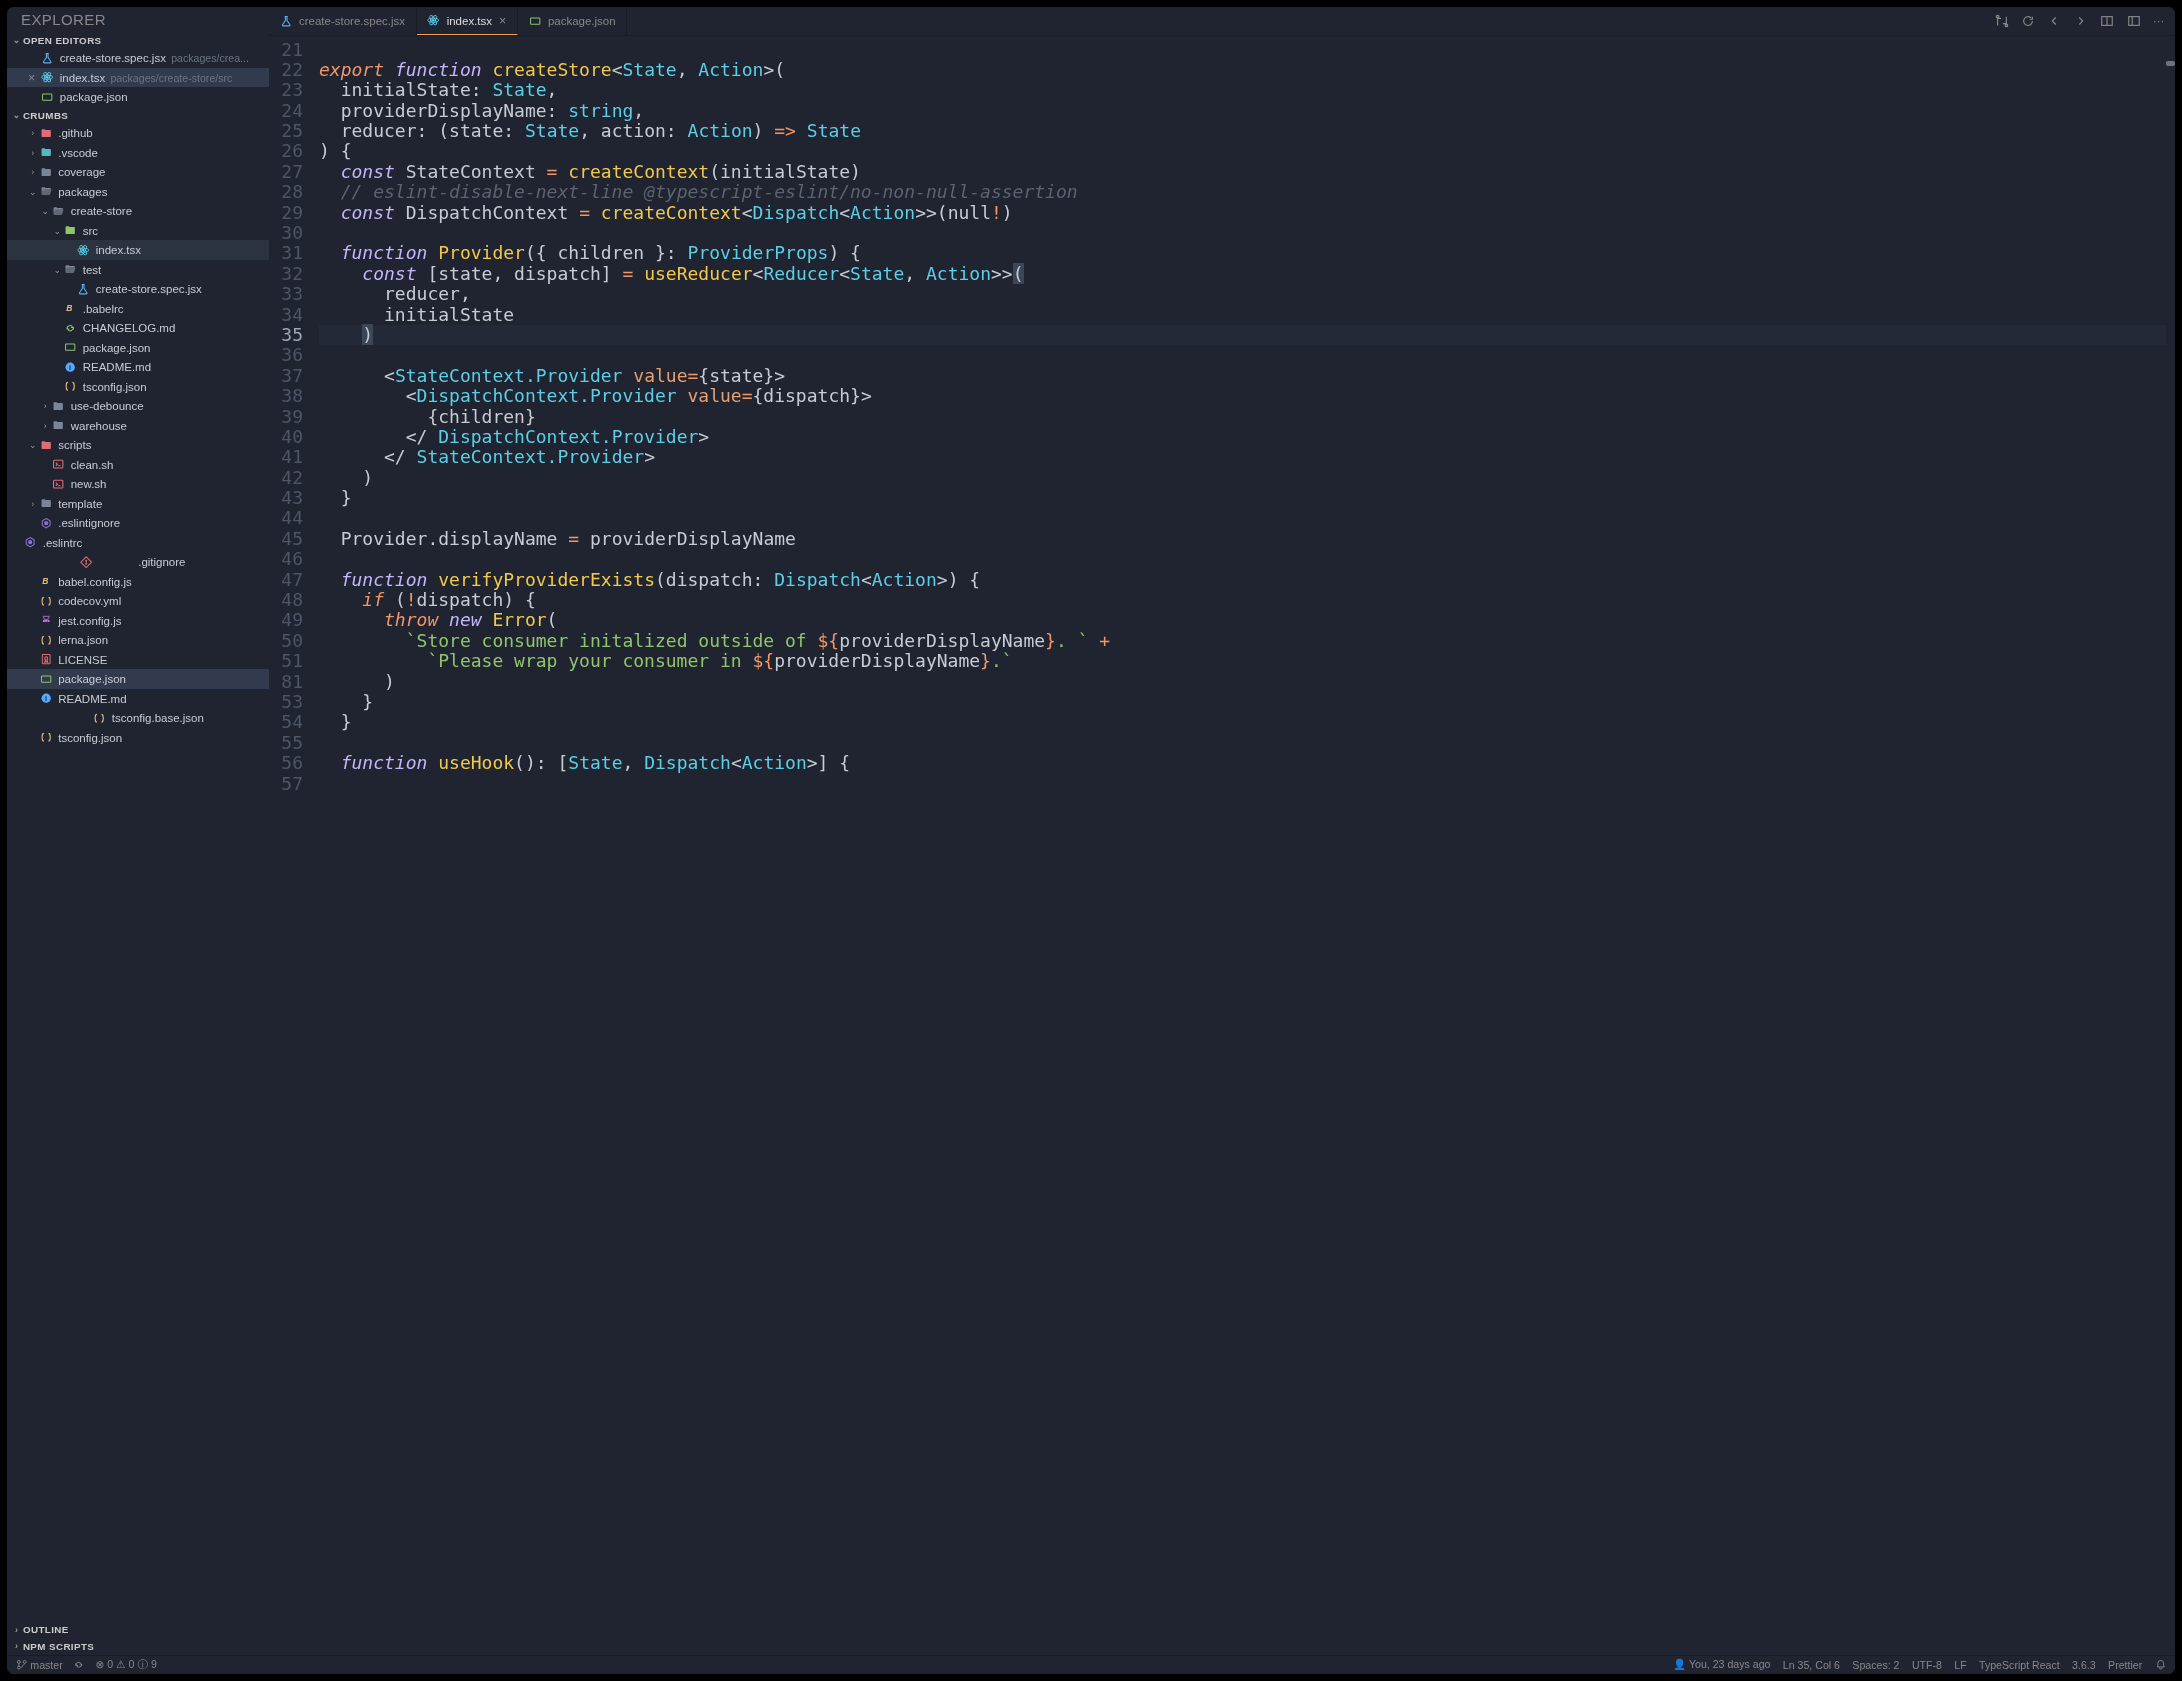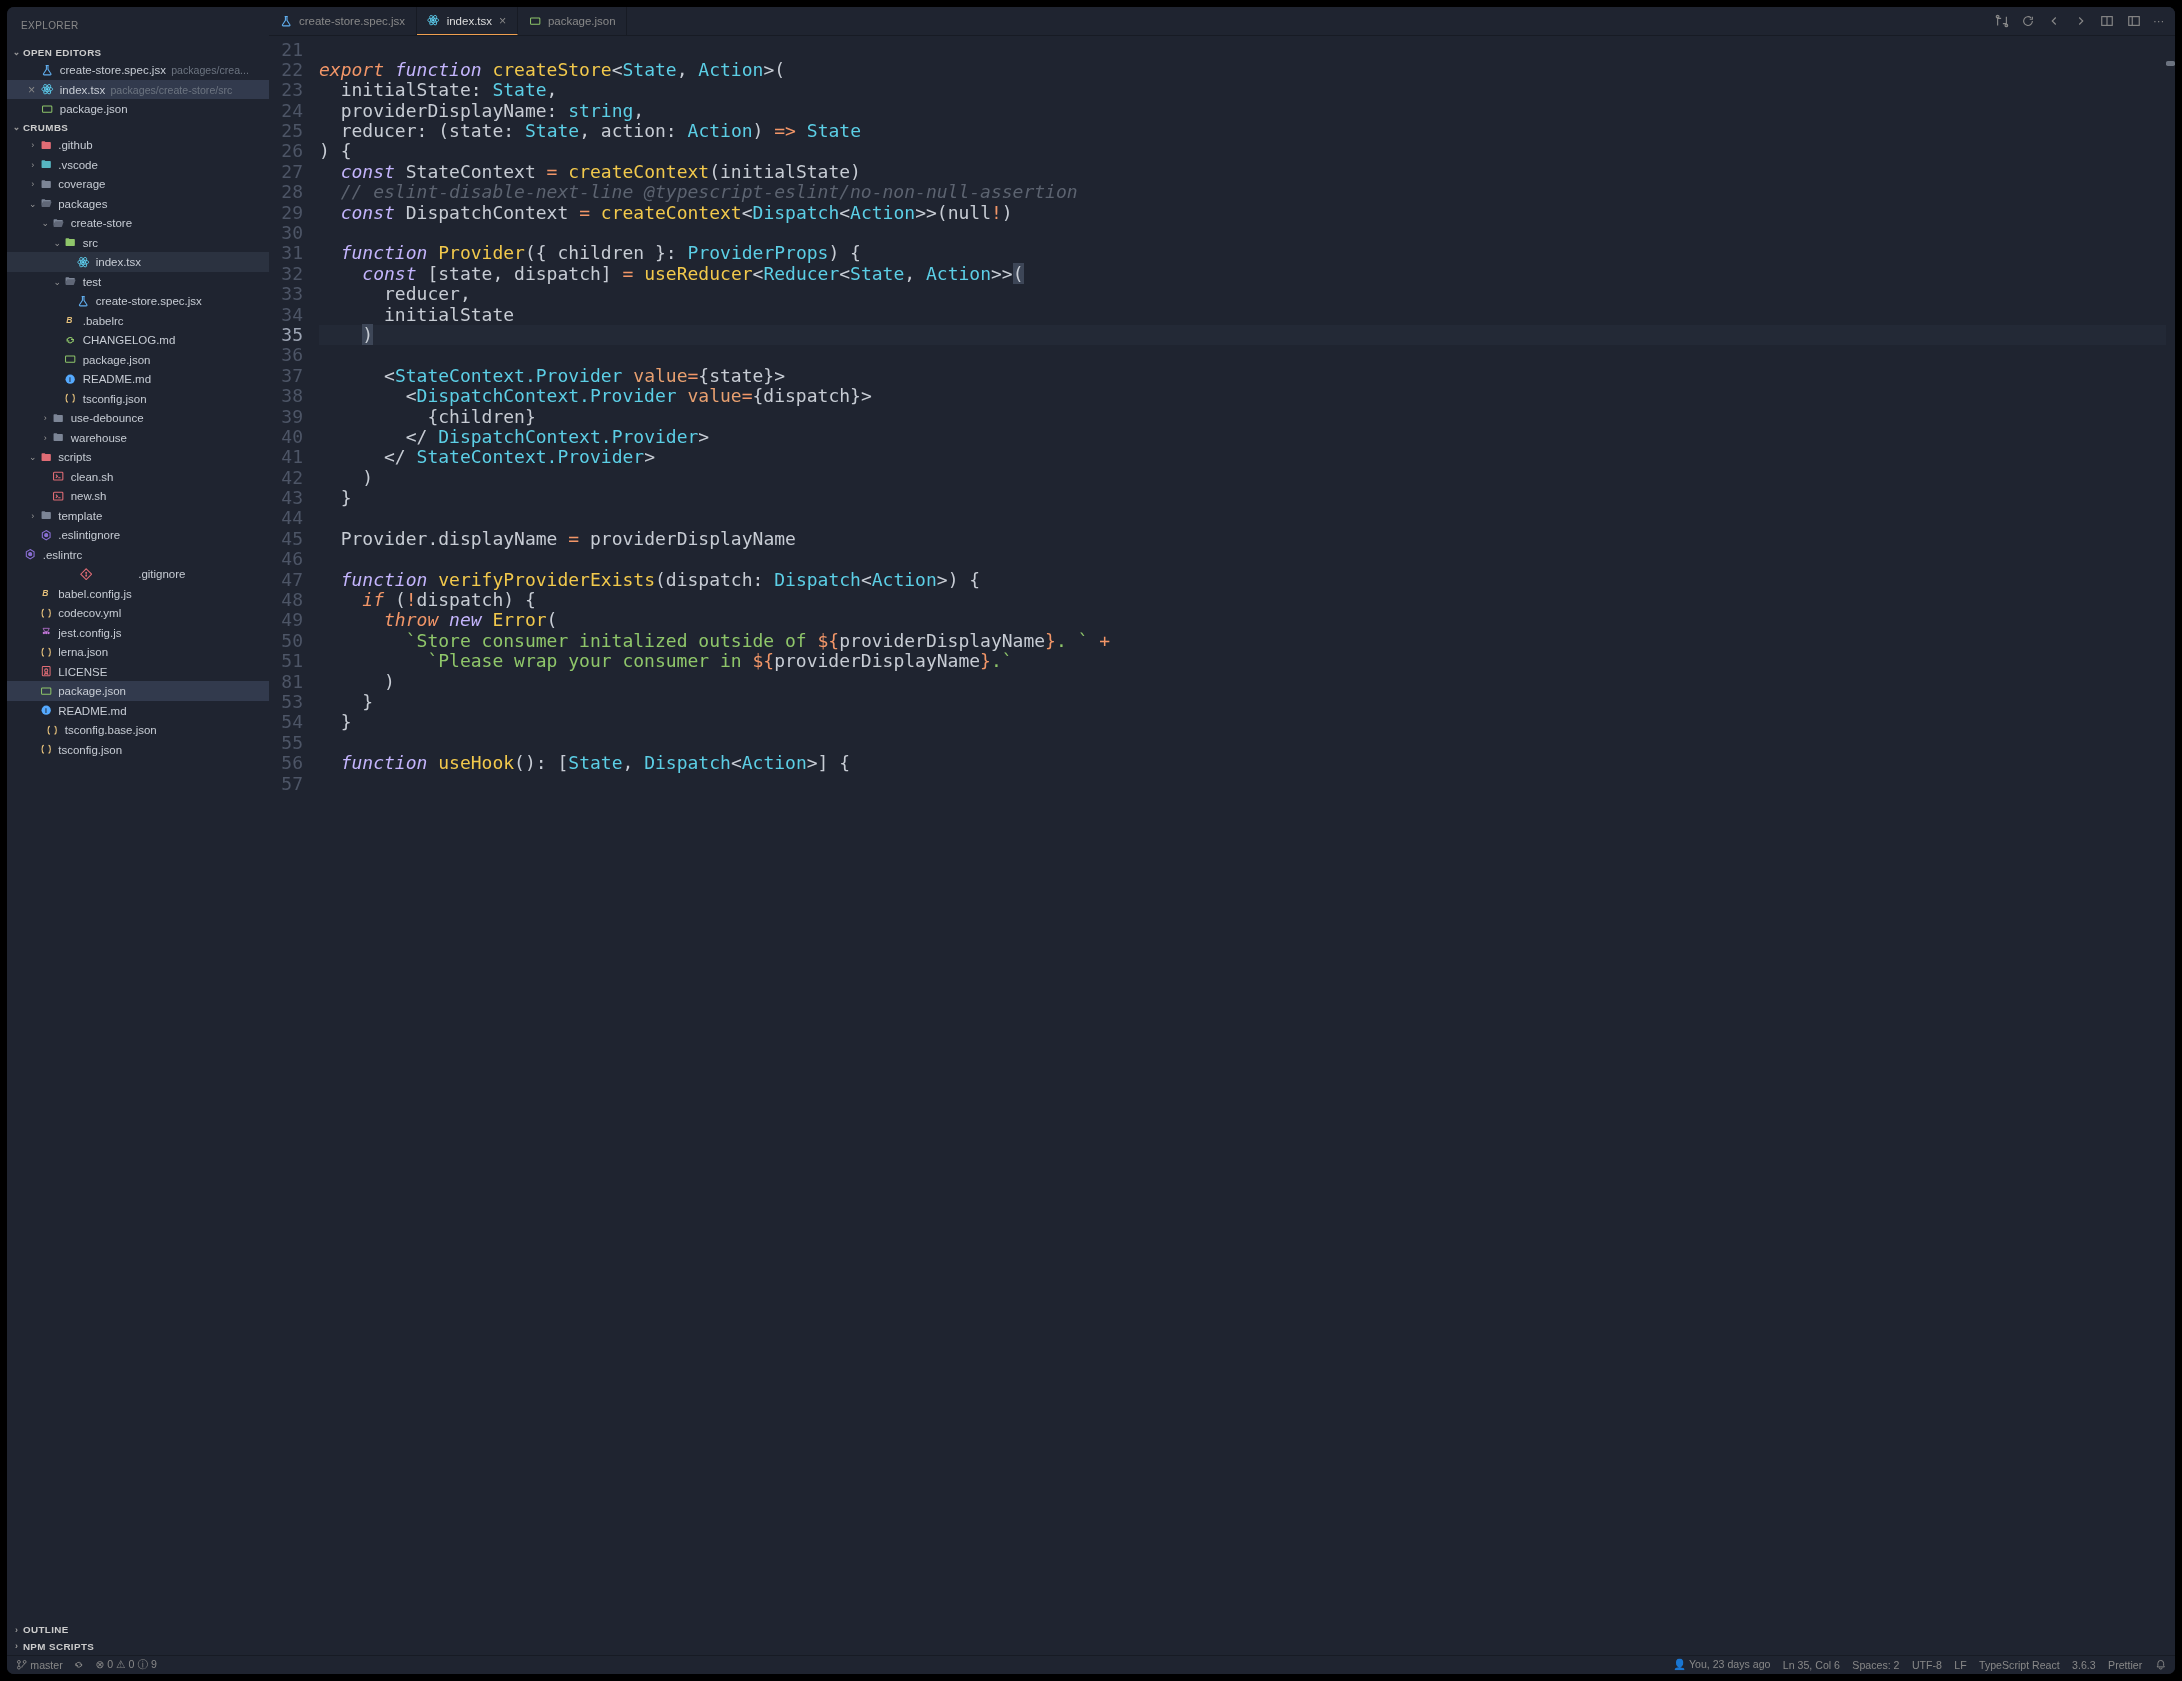--- a/index.html
+++ b/index.html
@@ -36,9 +36,9 @@
   overflow: hidden;
 }
 .sidebar-header {
-  font-size: 10px;
+  font-size: 15px;
   letter-spacing: 0.4px;
-  padding: 13px 14px;
+  padding: 4px 14px;
   color: #888;
   text-transform: uppercase;
 }

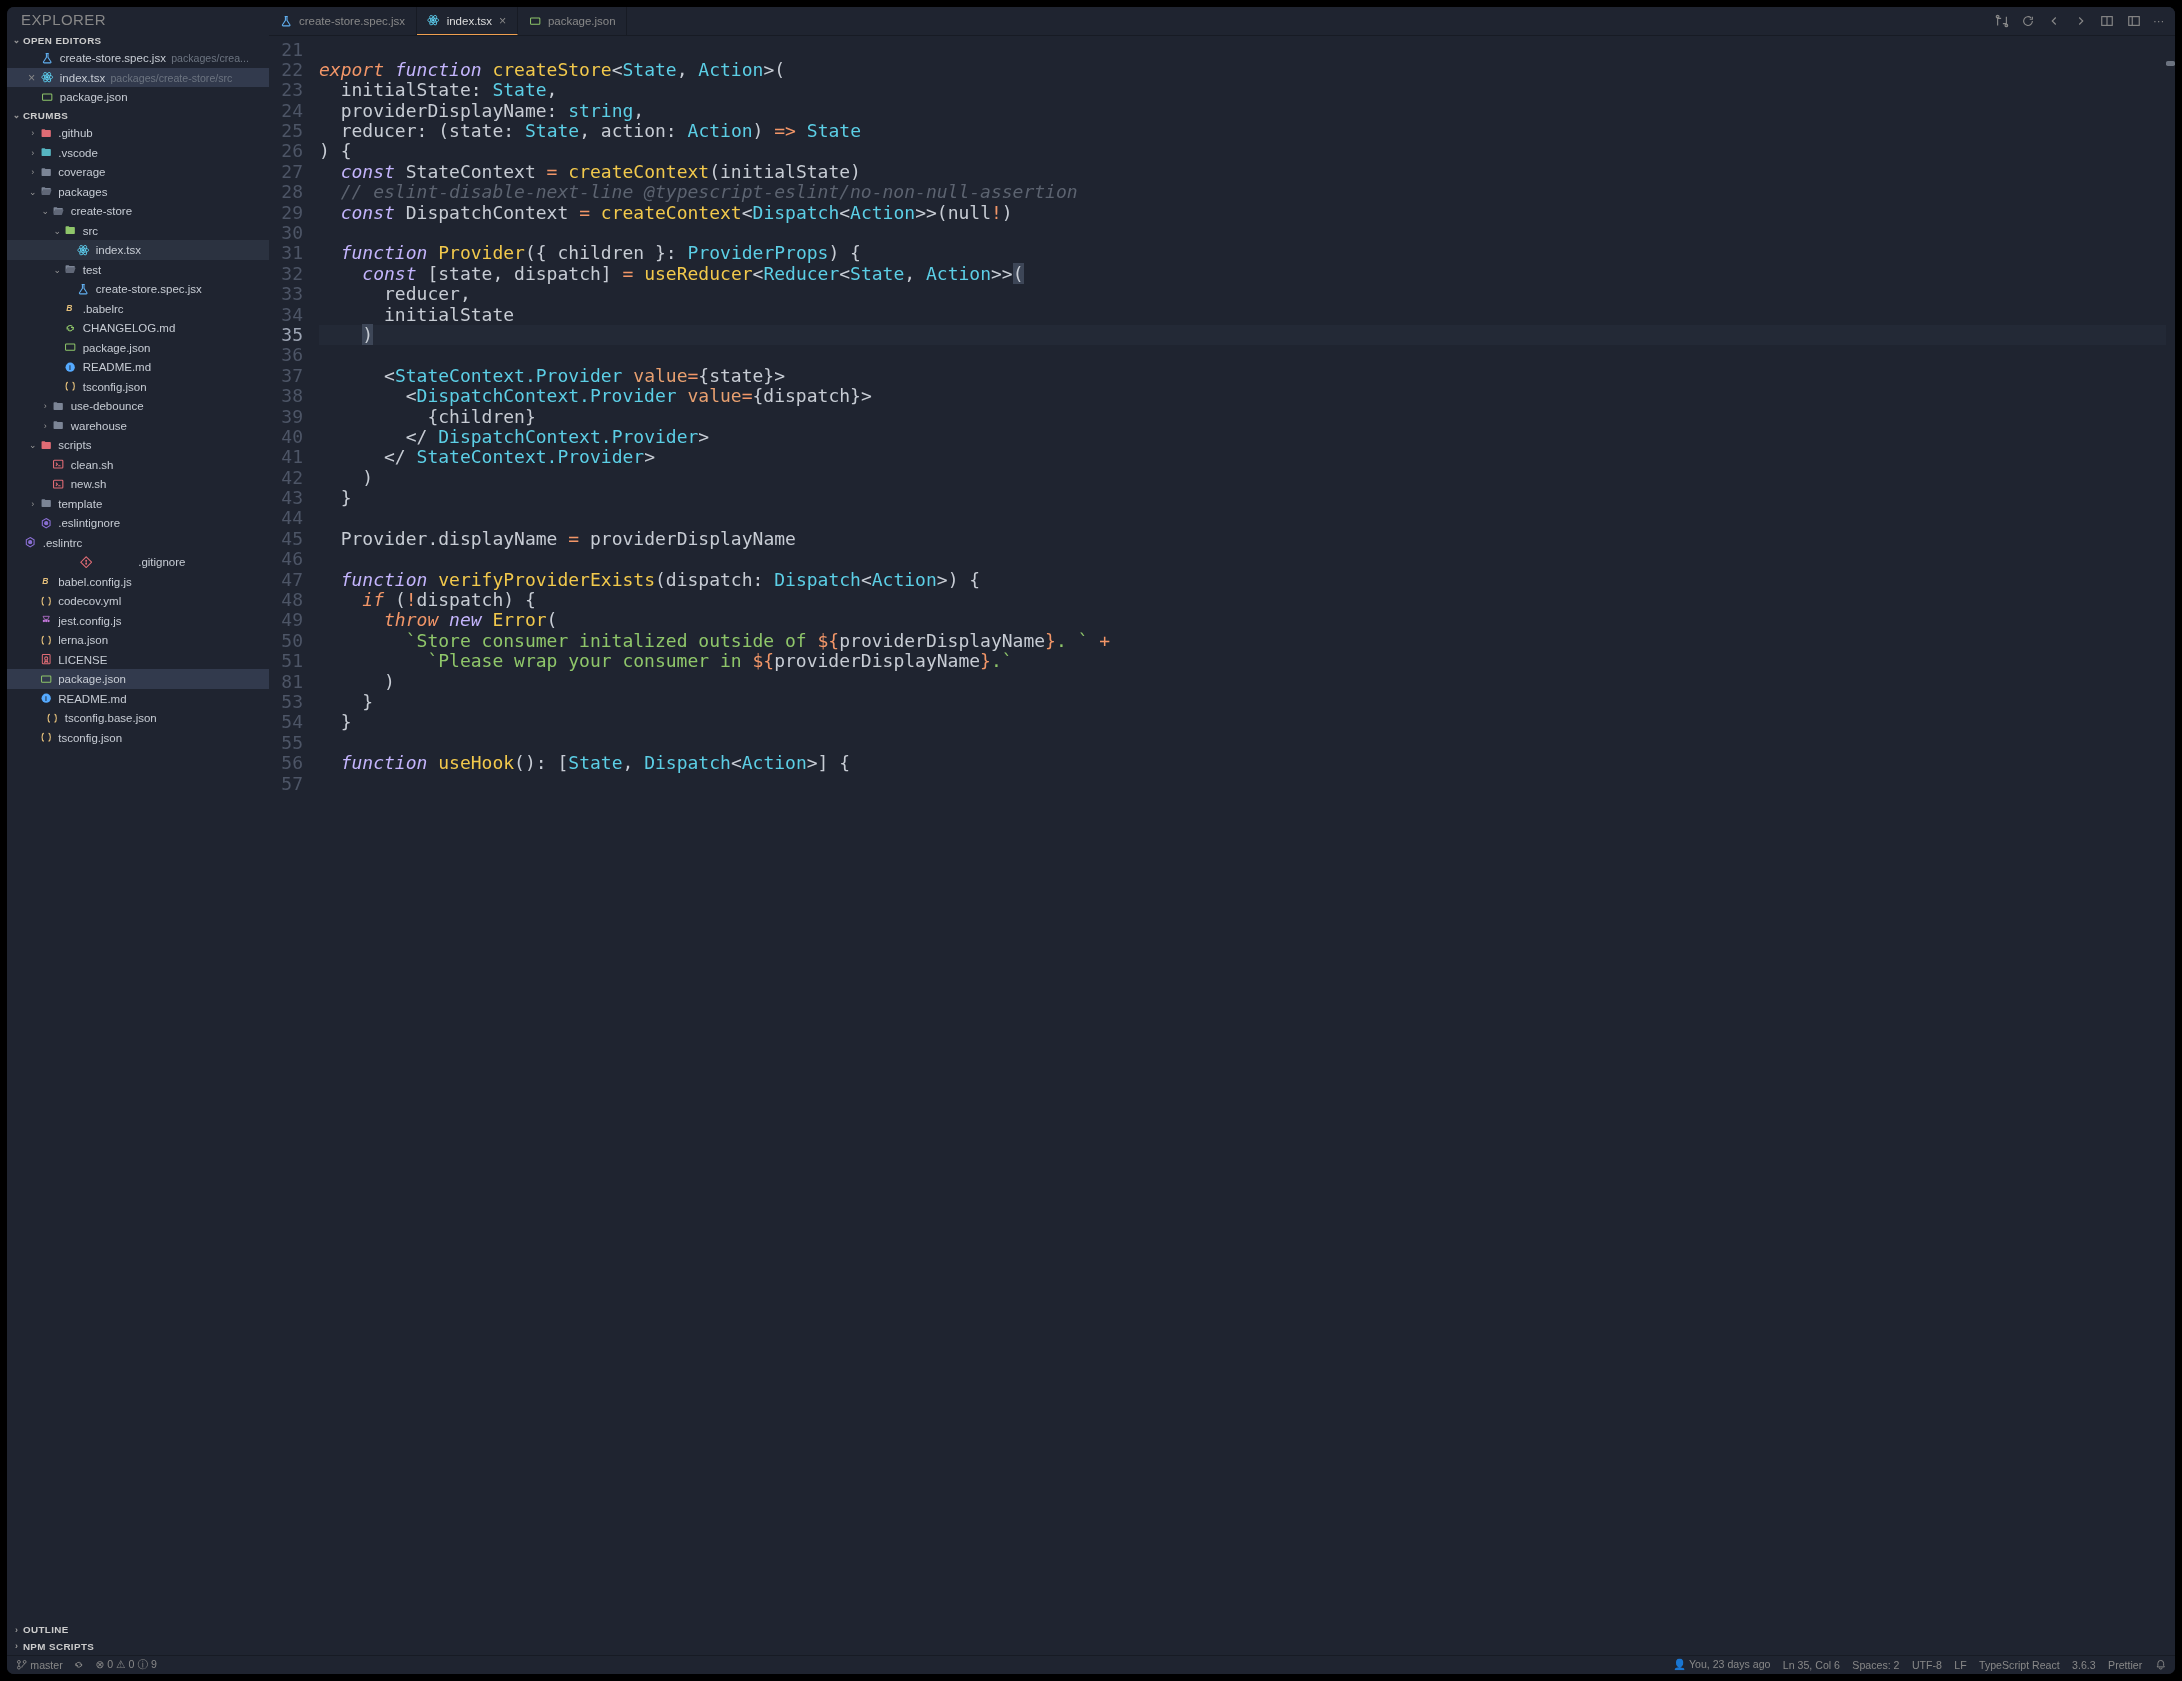--- a/index.html
+++ b/index.html
@@ -544,7 +544,7 @@
             </span>
             <span class="label">README.md</span>
           </div>
-          <div class="tree-row" style="padding-left: 26px;">
+          <div class="tree-row" style="padding-left: 15px; justify-content: center;">
             <span class="chevron"></span>
             <span class="icon ic-json">
               <svg width="12.4" height="12.4" viewBox="0 0 16 16" fill="none" stroke="currentColor" stroke-width="1.5">

